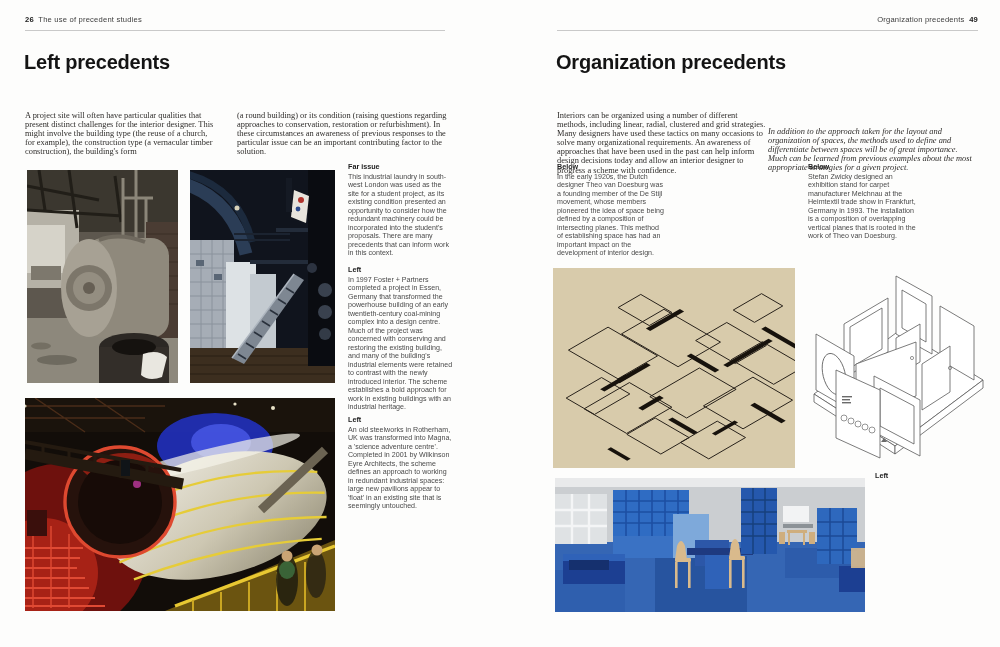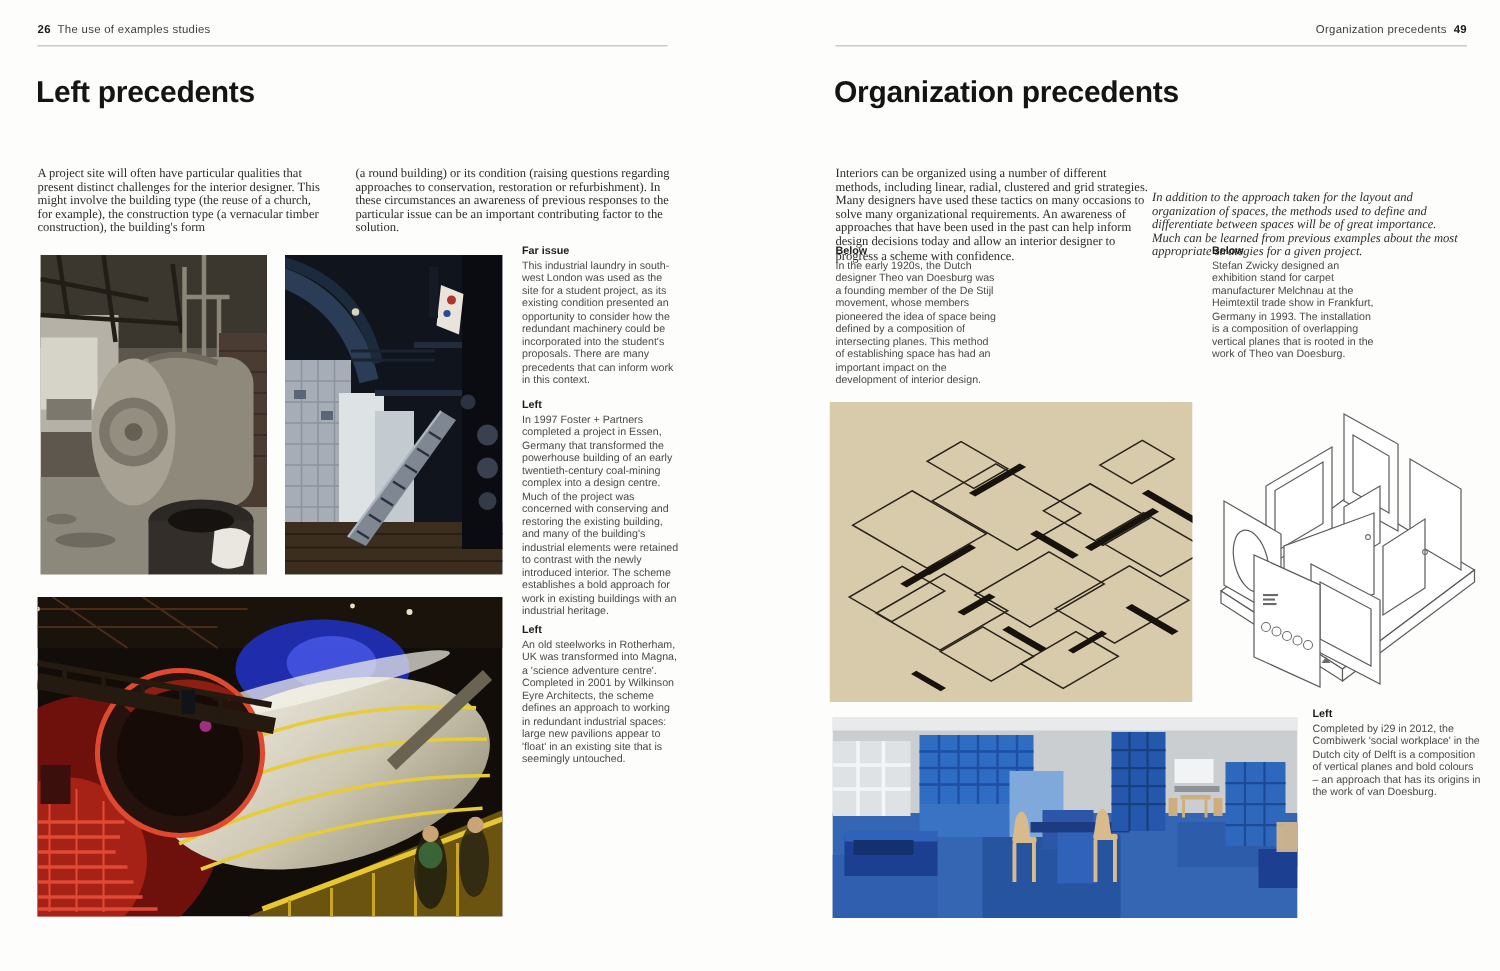--- a/index.html
+++ b/index.html
@@ -25,7 +25,7 @@
 
     <div class="abs running-head" style="left:25px;top:15px;width:420px;">
       <span class="pn">26</span>&nbsp;
-      <span>The use of examples studies</span>
+      <span>The use of precedent studies</span>
     </div>
     <div class="abs rule" style="left:25px;top:30px;width:420px;"></div>
 

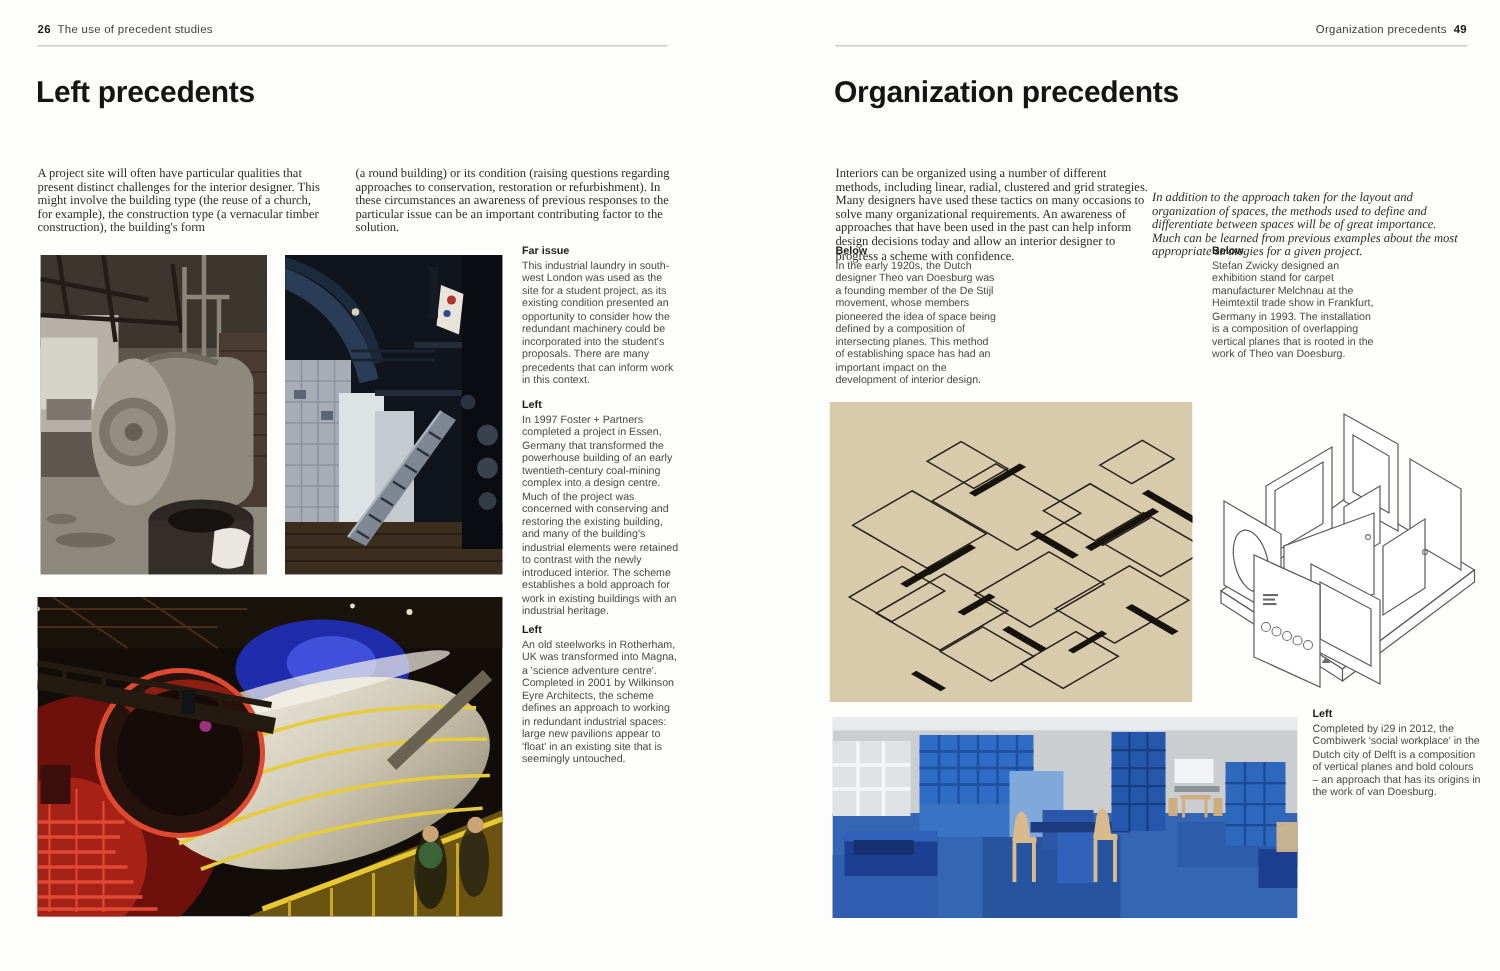--- a/index.html
+++ b/index.html
@@ -373,7 +373,6 @@
 
     <div class="abs cap" style="left:875px;top:472px;width:112px;">
       <b>Left</b>
-      <span>Completed by i29 in 2012, the Combiwerk 'social workplace' in the Dutch city of Delft is a composition of vertical planes and bold colours – an approach that has its origins in the work of van Doesburg.</span>
     </div>
   </section>
 

